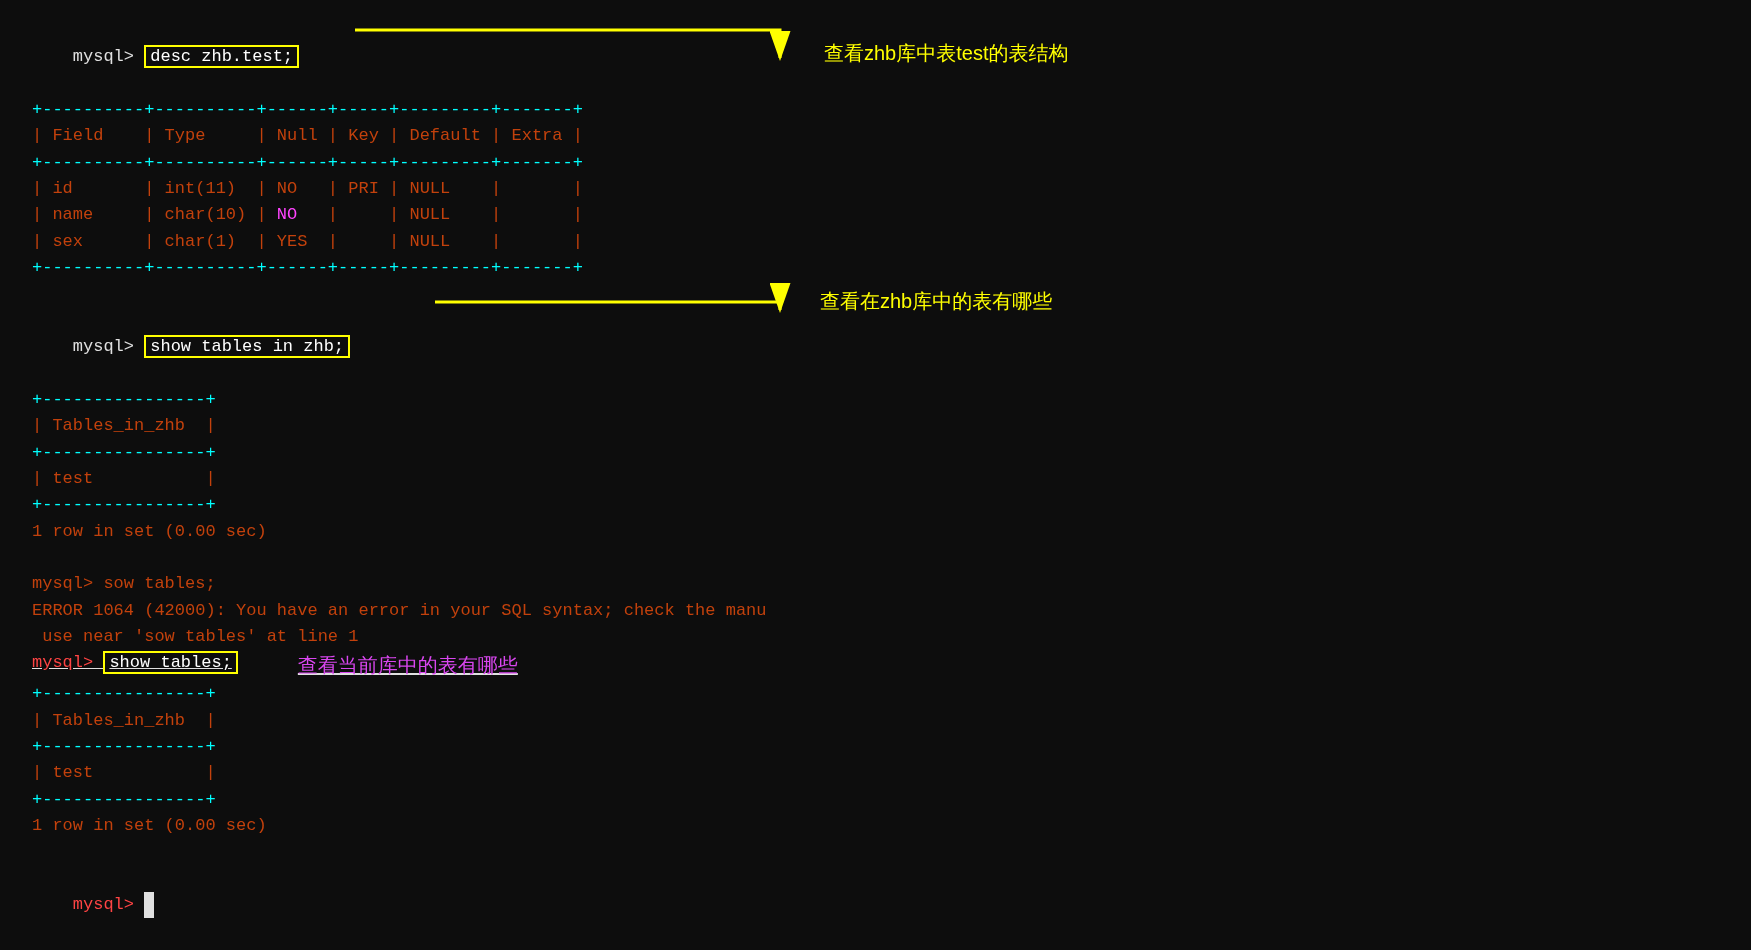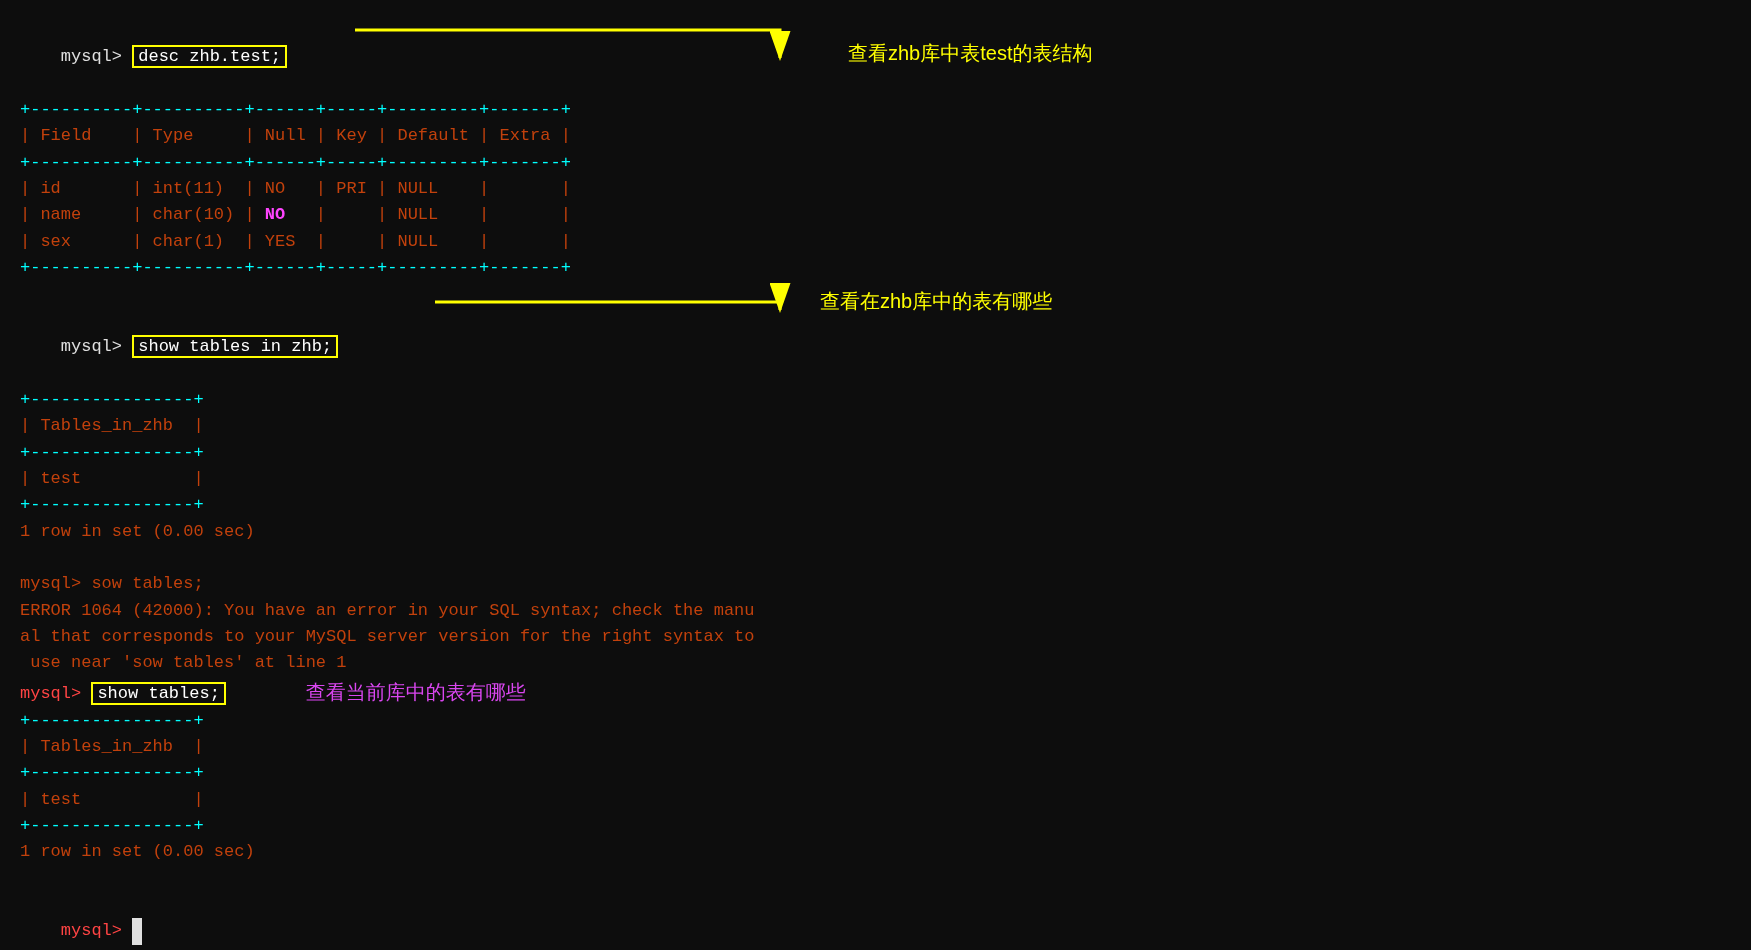--- a/index.html
+++ b/index.html
@@ -18,7 +18,7 @@
       line-height: 1.55;
       position: relative;
     }
-    .line { white-space: pre; }
+    .line { white-space: pre; margin-left: 12px; }
     .prompt { color: #e0e0e0; }
     .prompt-red { color: #ff4444; }
     .cmd-highlight {

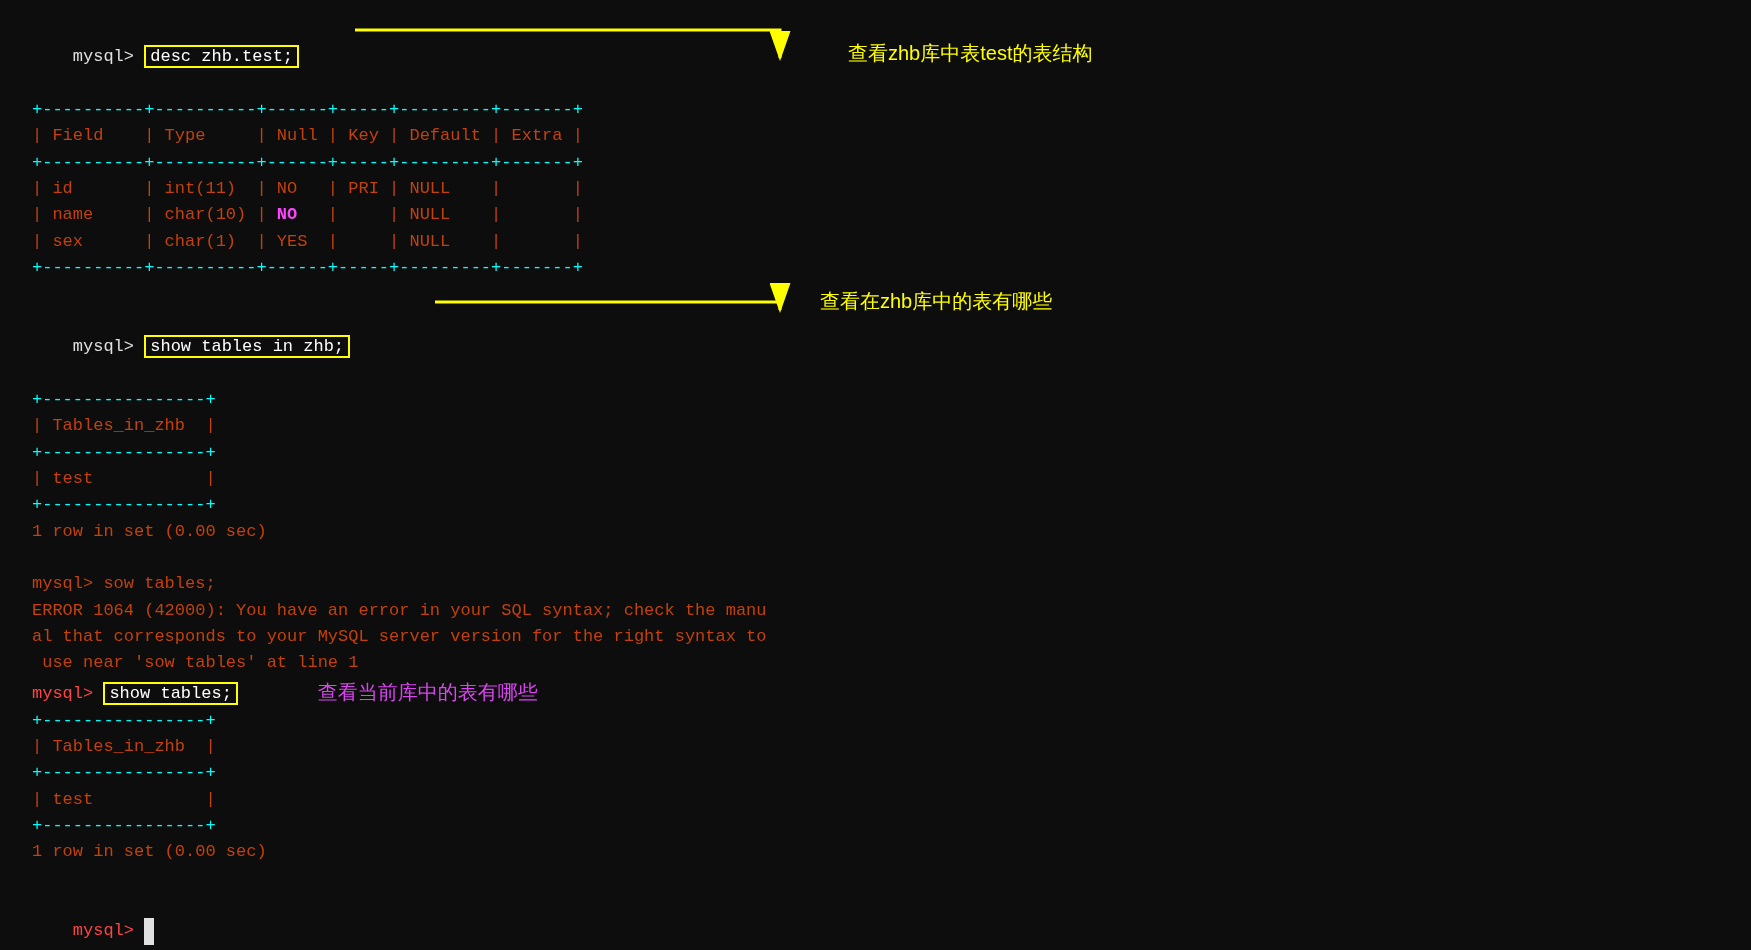--- a/index.html
+++ b/index.html
@@ -132,7 +132,7 @@
   <polyline points="435,302 780,302 780,310" stroke="#ffff00" stroke-width="3" fill="none" marker-end="url(#arrowhead)"></polyline>
 </svg>
 
-<div class="annotation-text" style="top: 40px; left: 848px;">查看zhb库中表test的表结构</div>
+<div class="annotation-text" style="top: 40px; left: 824px;">查看zhb库中表test的表结构</div>
 <div class="annotation-text" style="top: 288px; left: 820px;">查看在zhb库中的表有哪些</div>
 
 </body></html>

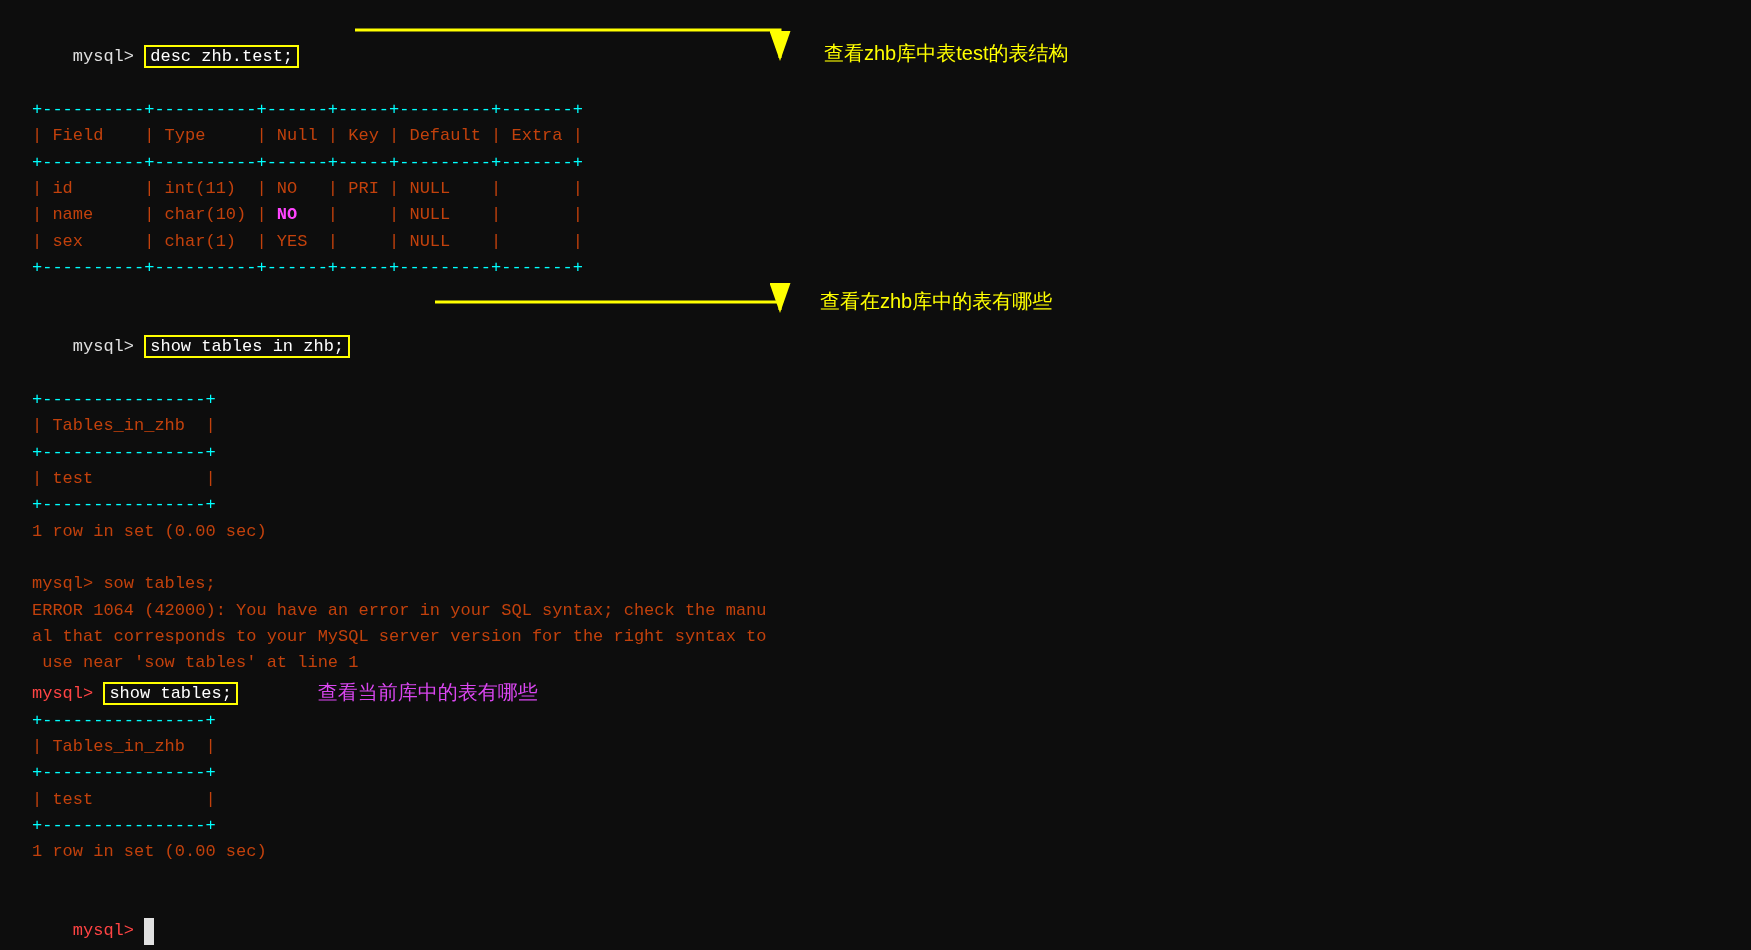--- a/index.html
+++ b/index.html
@@ -29,7 +29,7 @@
       display: inline;
     }
     .white { color: #c2410c; }
-    .magenta { color: #ff44ff; font-weight: bold; }
+    .magenta { color: #ff44ff; }
     .dashed { color: #00ffff; }
     svg.arrows {
       position: absolute;

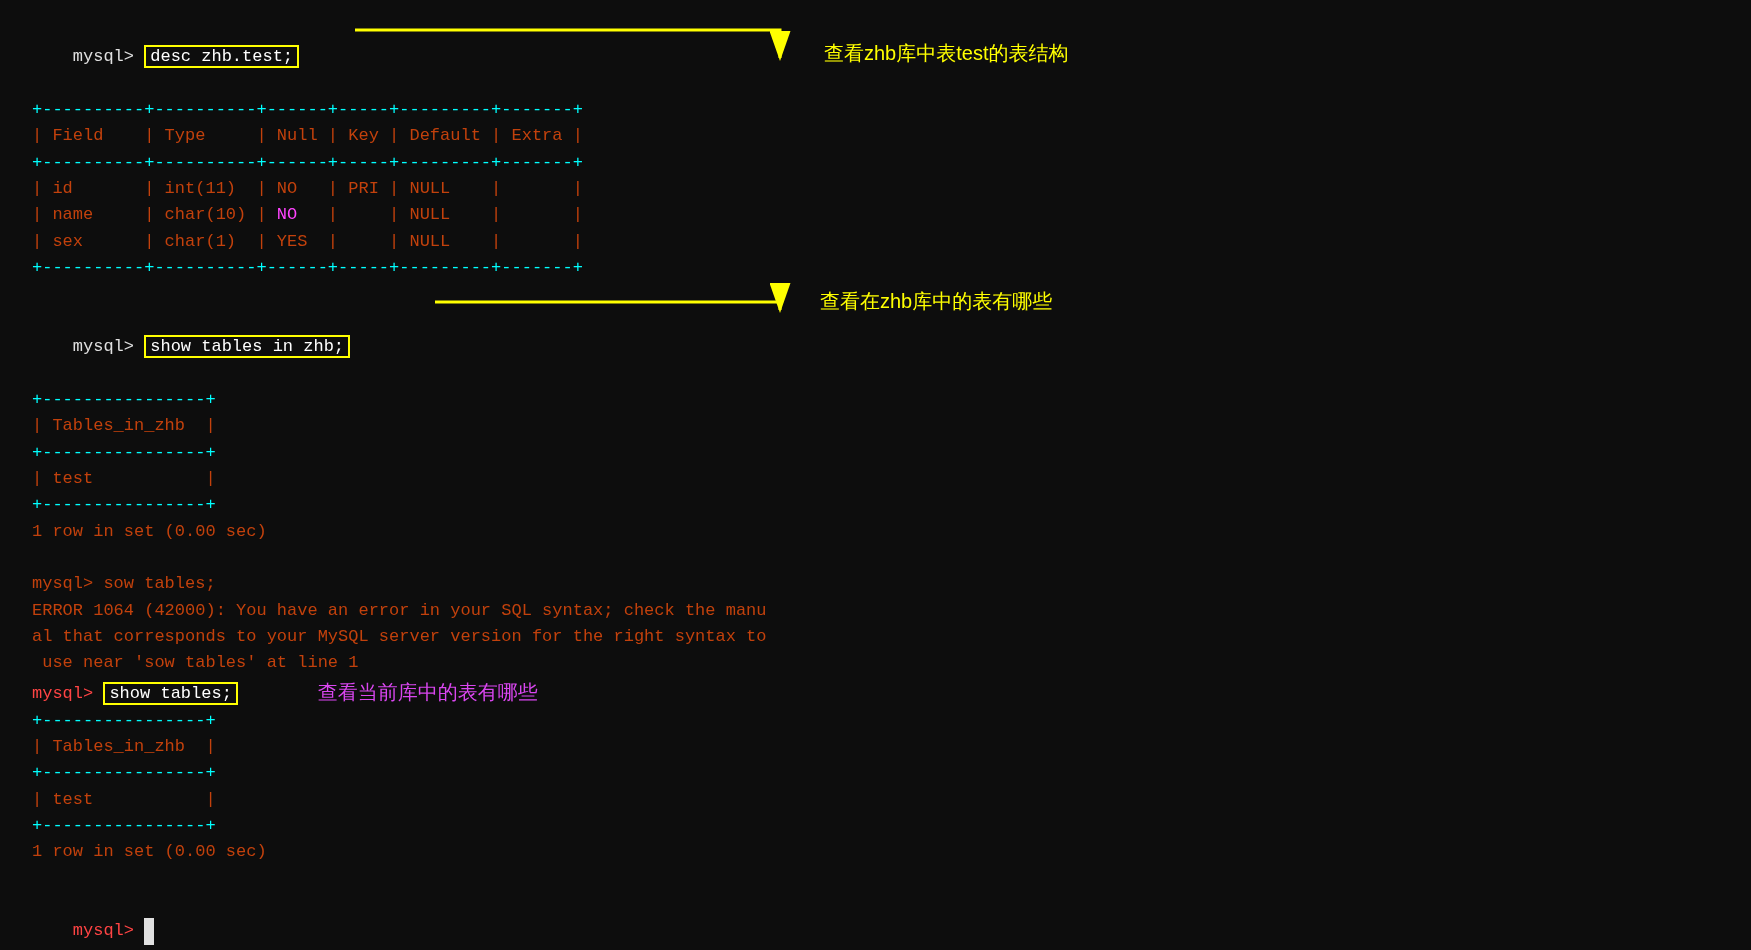--- a/index.html
+++ b/index.html
@@ -92,7 +92,6 @@
 
   <div class="line white">mysql&gt; sow tables;</div>
   <div class="line white">ERROR 1064 (42000): You have an error in your SQL syntax; check the manu</div>
-  <div class="line white">al that corresponds to your MySQL server version for the right syntax to</div>
   <div class="line white"> use near 'sow tables' at line 1</div>
 
   <div class="line" style="display:flex; align-items:flex-end; gap: 20px;">

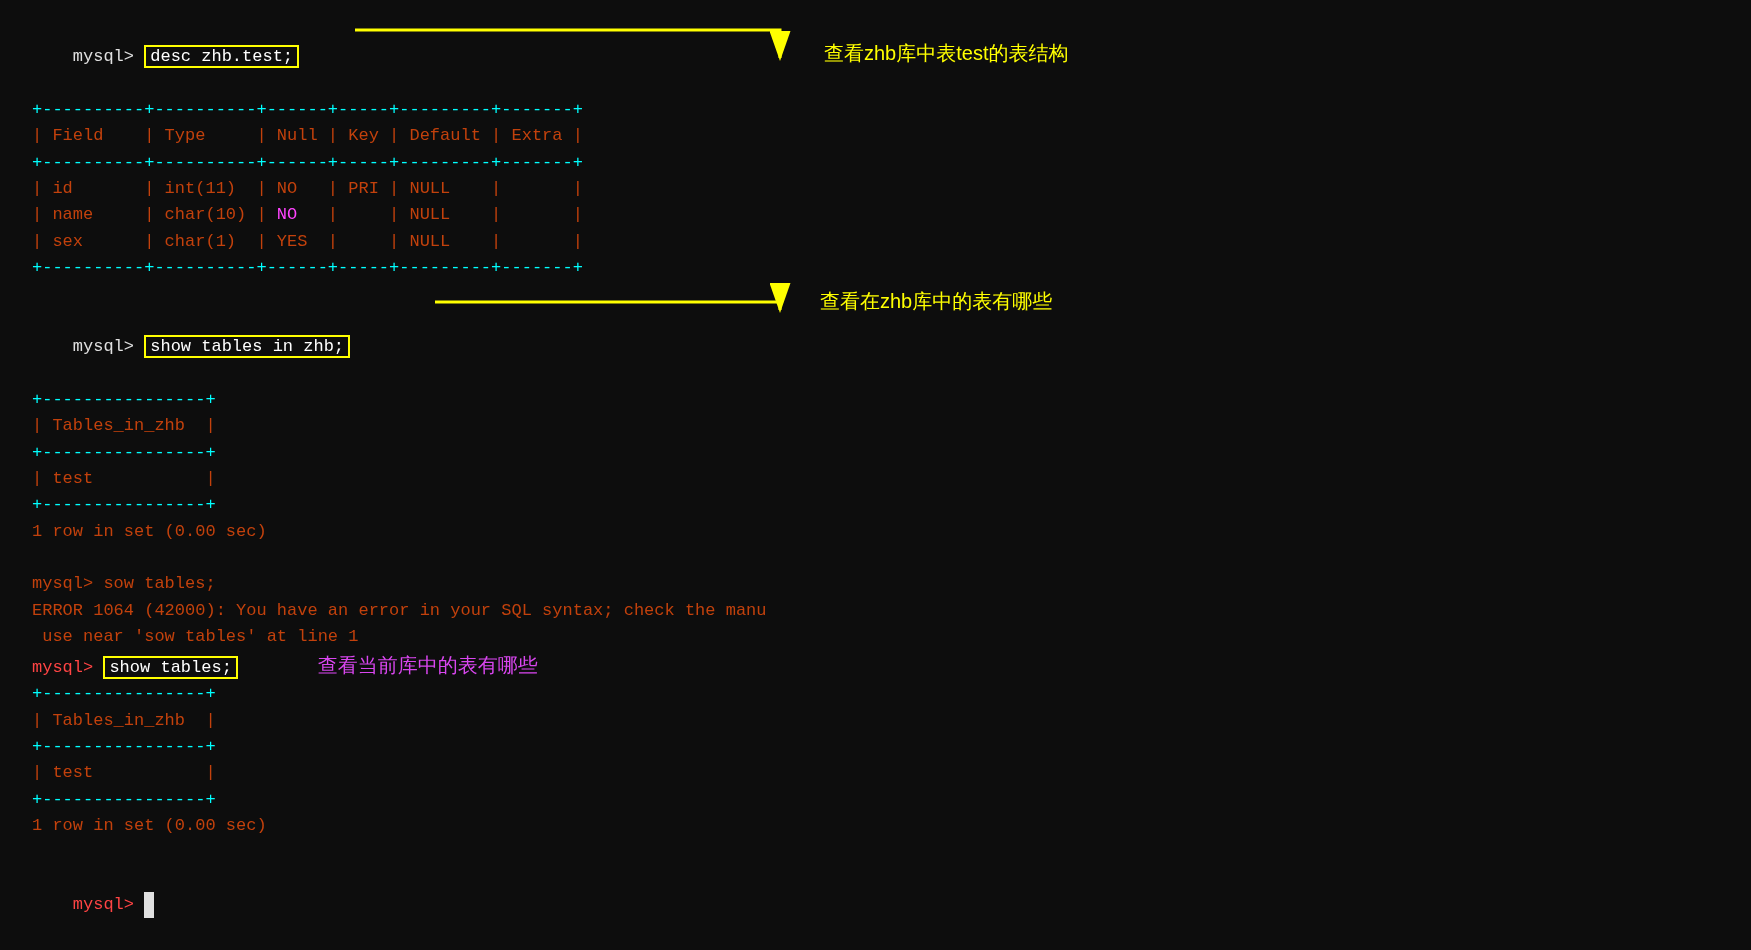--- a/index.html
+++ b/index.html
@@ -94,7 +94,7 @@
   <div class="line white">ERROR 1064 (42000): You have an error in your SQL syntax; check the manu</div>
   <div class="line white"> use near 'sow tables' at line 1</div>
 
-  <div class="line" style="display:flex; align-items:flex-end; gap: 20px;">
+  <div class="line" style="display:flex; align-items:flex-start;  text-decoration: underline;">
     <span><span class="prompt-red">mysql&gt; </span><span class="cmd-highlight">show tables;</span></span>
     <span class="annotation-text" style="position:relative; color:#d946ef; font-size:20px; font-family:'Microsoft YaHei',SimHei,sans-serif; margin-left: 60px;">查看当前库中的表有哪些</span>
   </div>

